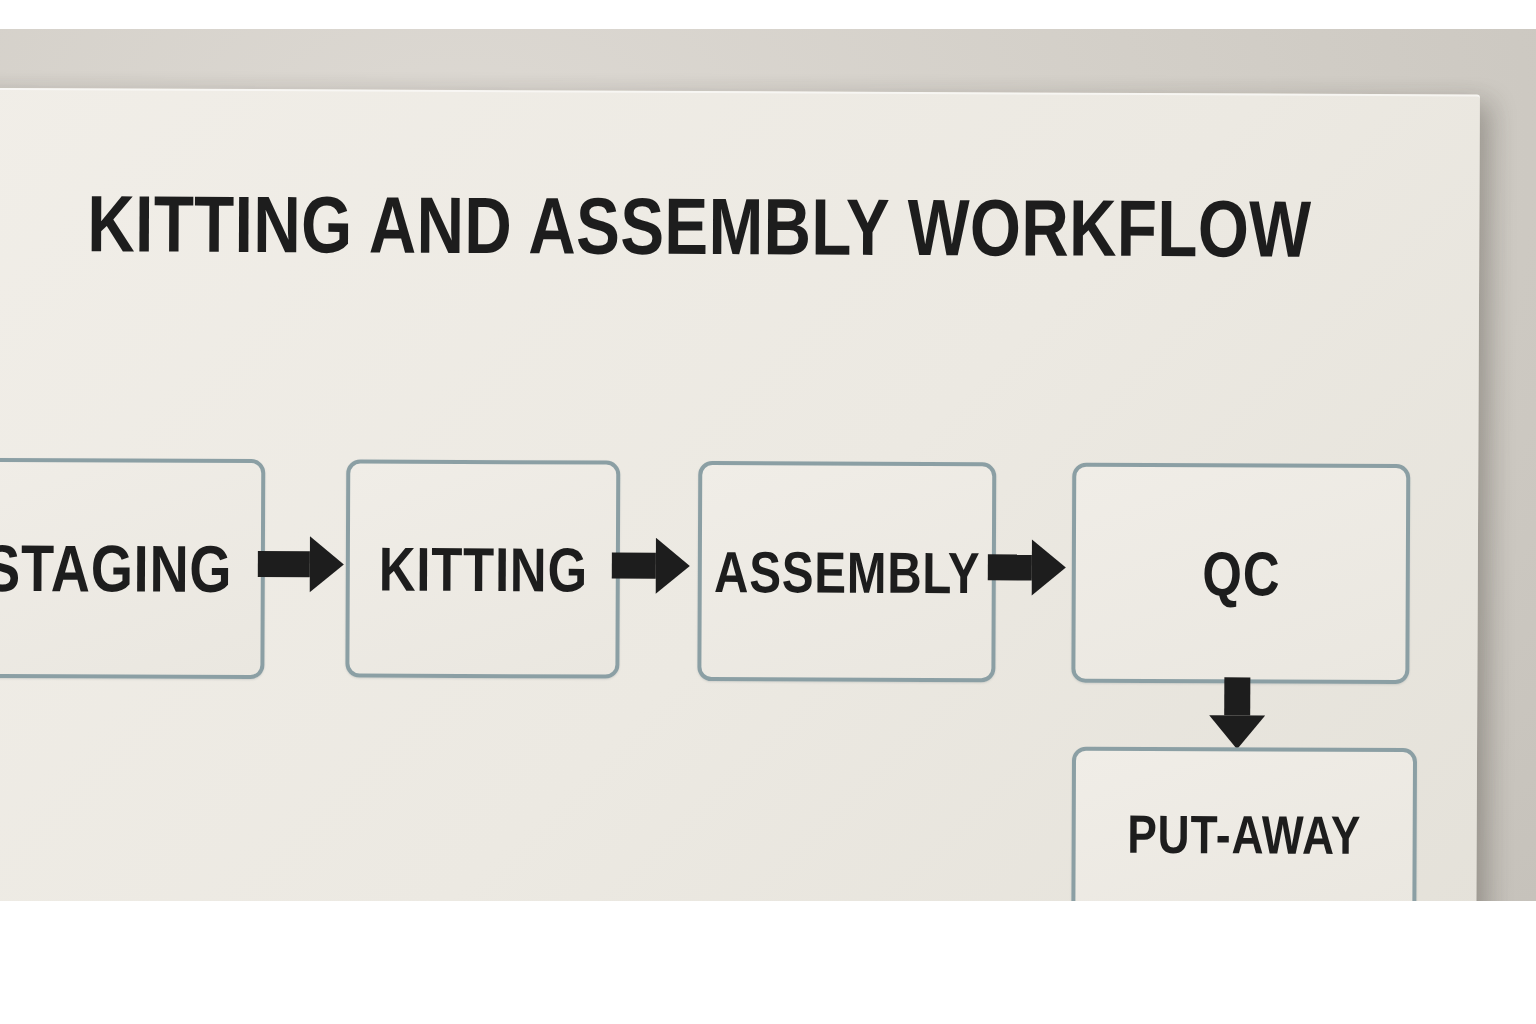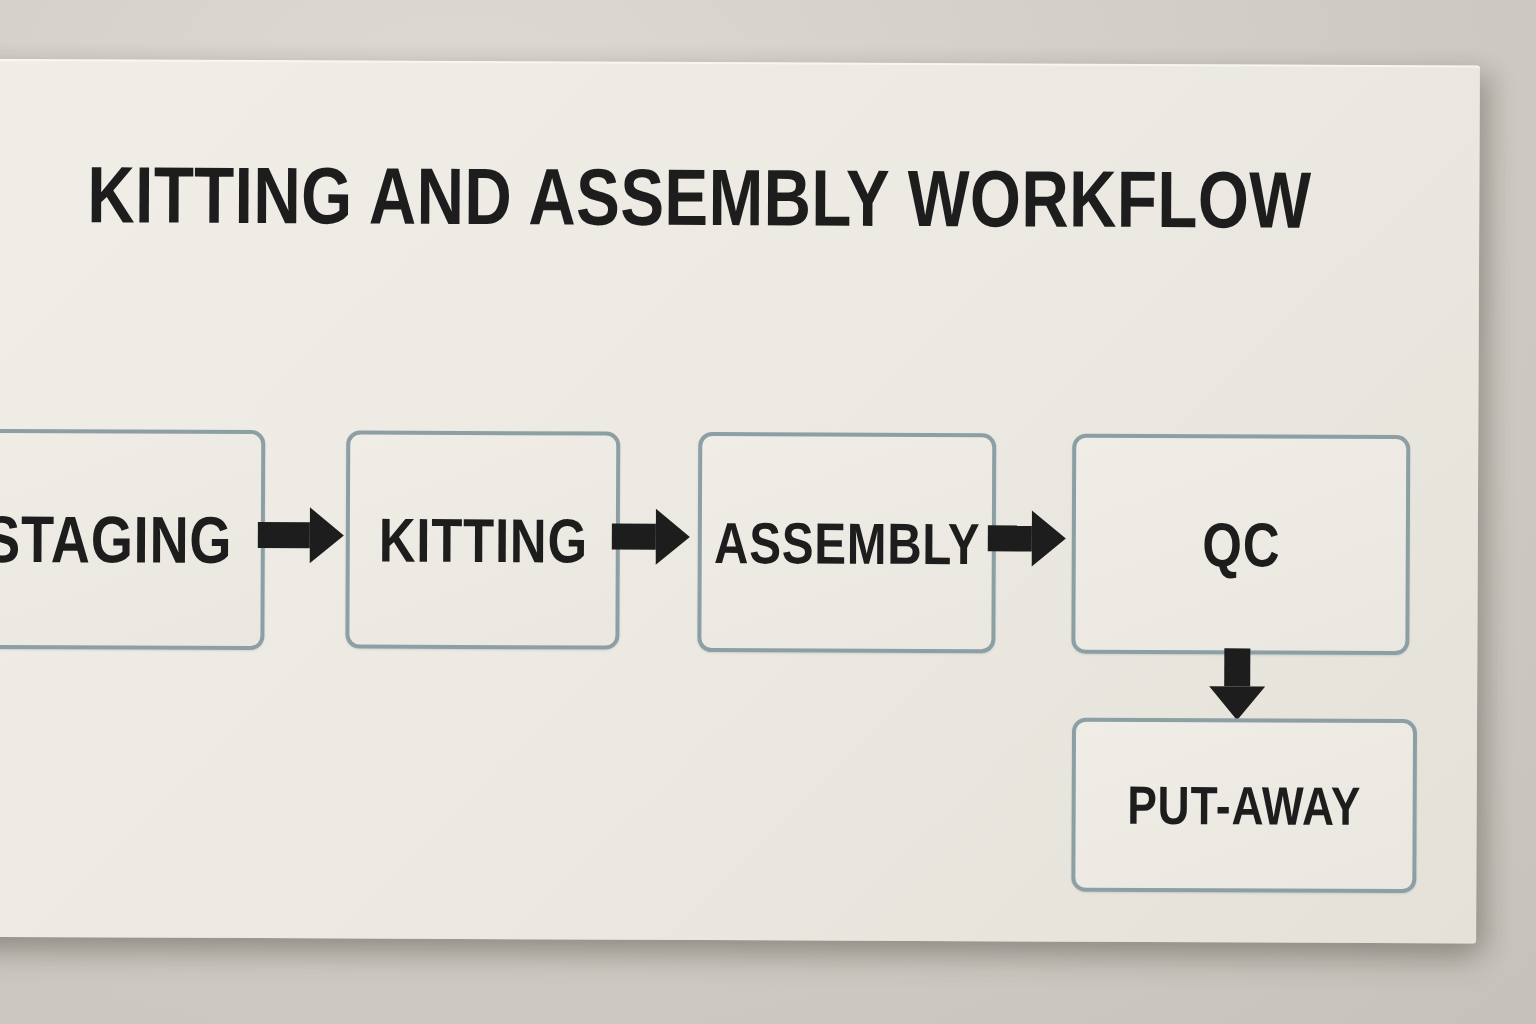--- a/index.html
+++ b/index.html
@@ -13,9 +13,10 @@
   .wall {
     position: relative;
     width: 1536px;
-    height: 1024px;
+    height: 872px;
     background: radial-gradient(ellipse at 30% 15%, #ddd9d3 0%, #d3cfc8 45%, #c6c2bb 100%);
     overflow: hidden;
+    margin-top: 29px;
   }
   .board {
     position: absolute;

